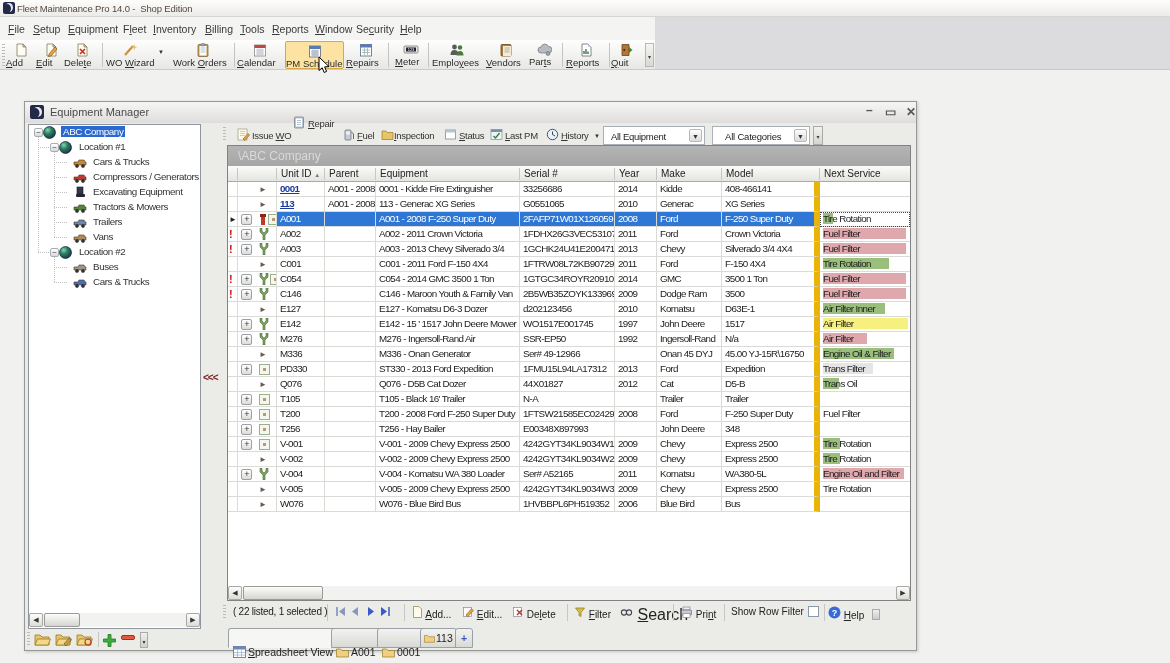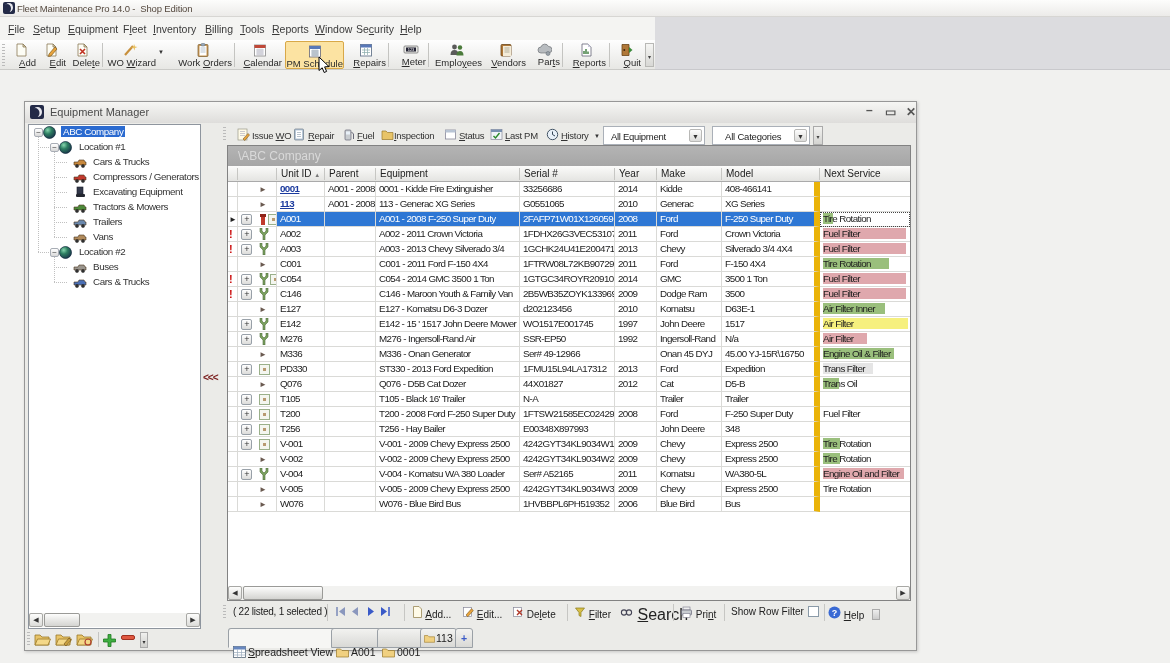--- a/index.html
+++ b/index.html
@@ -13,7 +13,7 @@
 #menubar u{text-decoration:underline}
 #chromeright{position:absolute;left:655px;top:17px;width:515px;height:53px;background:#dcdcdf;border-bottom:1px solid #c9c9cc}
 #toolbar{position:absolute;left:0;top:40px;width:655px;height:30px;background:linear-gradient(#fefefe,#e7e7e4);border-bottom:1px solid #cbcbc8}
-.tbtn{position:absolute;top:1px;height:28px;text-align:right;font-size:9.5px;color:#2a2a2a}
+.tbtn{position:absolute;top:1px;height:28px;text-align:left;font-size:9.5px;color:#2a2a2a}
 .tbtn svg{display:block;margin:2px auto 0}
 .tbtn .lb{display:block;margin-top:0px;white-space:nowrap}
 .tsep{position:absolute;top:3px;width:1px;height:24px;background:#c4c4c1}

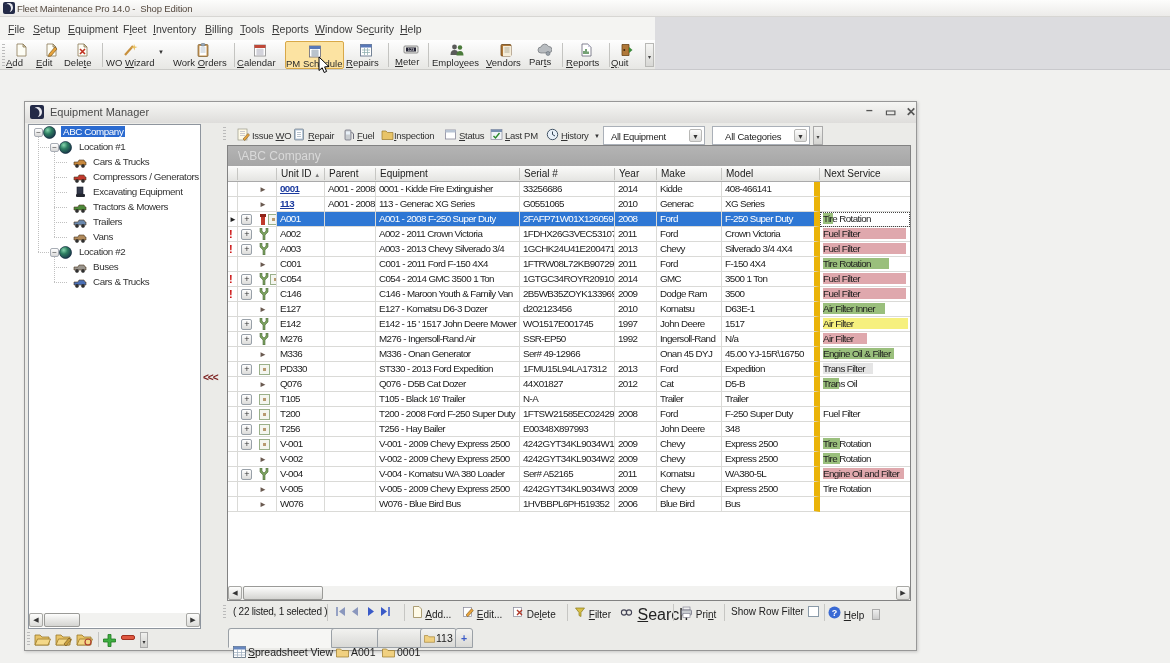--- a/index.html
+++ b/index.html
@@ -387,7 +387,7 @@
       <path d="M3 3.5 h5 M3 5.5 h5 M3 7.5 h5" stroke="#aab" stroke-width="0.6"></path>
       <path d="M6 11 L11 5.5 L12.5 7 L7.8 12.5 Z" fill="#e8a33c" stroke="#7c5a1e" stroke-width="0.6"></path>
     </svg><span style="vertical-align:2px;margin-left:2px">Issue <u>W</u>O</span></div>
-<div class="abs" style="left:293px;top:128px;font-size:9.5px;letter-spacing:-0.3px;color:#333;white-space:nowrap"><svg width="13" height="13" viewBox="0 0 13 13">
+<div class="abs" style="left:293px;top:116px;font-size:9.5px;letter-spacing:-0.3px;color:#333;white-space:nowrap"><svg width="13" height="13" viewBox="0 0 13 13">
       <rect x="1.5" y="1" width="9" height="11" rx="1" fill="#b8c8d8" stroke="#5a6a78" stroke-width="0.6"></rect>
       <rect x="3" y="2.5" width="6" height="8" fill="#fff"></rect>
       <path d="M4 4.5 h4 M4 6.5 h4 M4 8.5 h4" stroke="#89a" stroke-width="0.6"></path>

